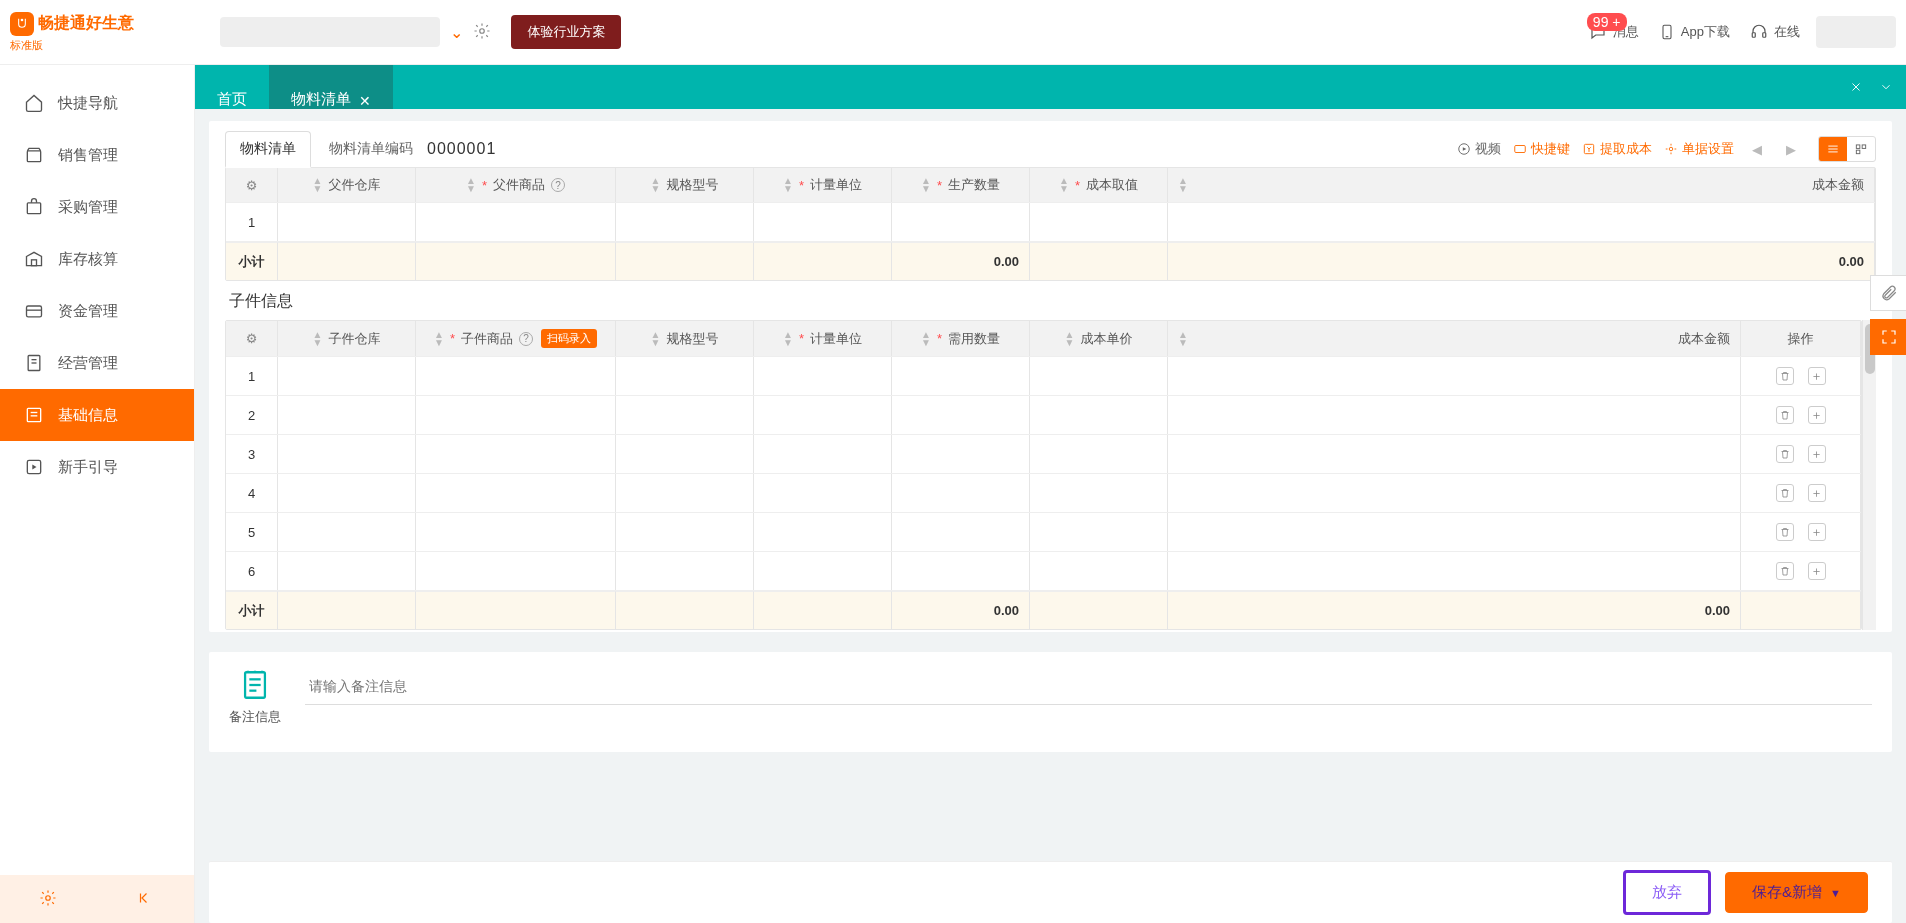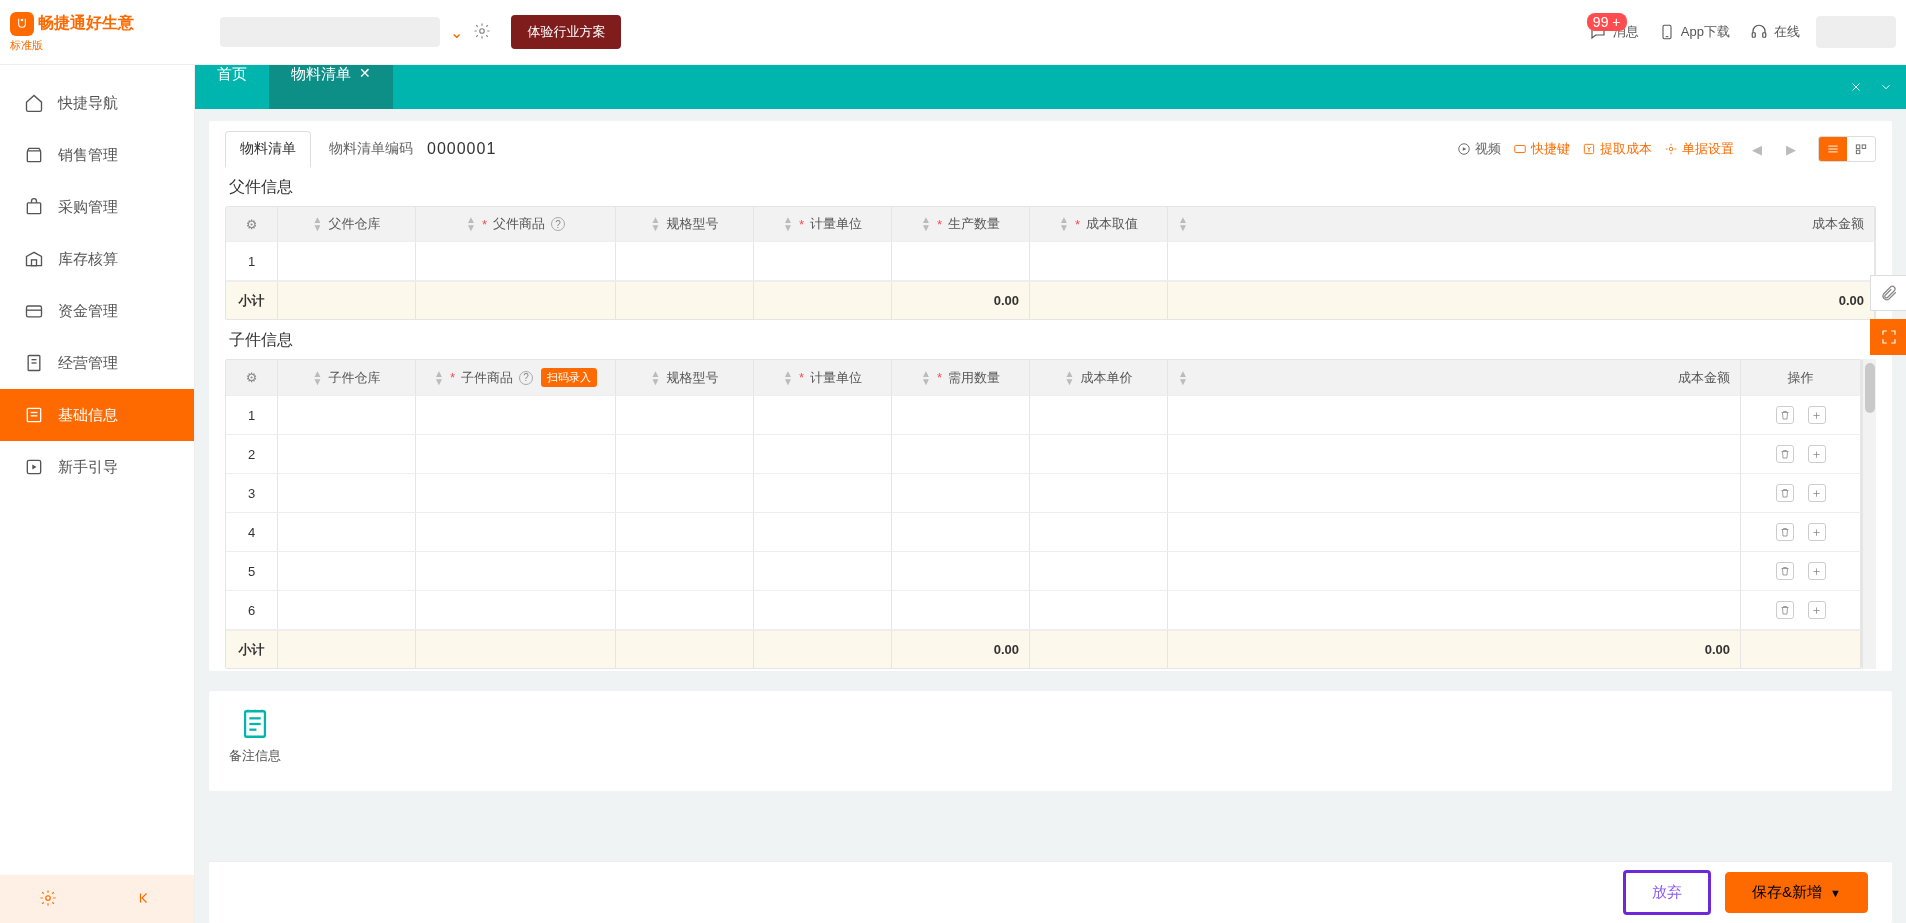--- a/index.html
+++ b/index.html
@@ -37,7 +37,7 @@
 
 .main { flex: 1; display: flex; flex-direction: column; min-width: 0; position:relative; }
 .tabbar { height: 44px; background: #00b5ad; display: flex; align-items: stretch; }
-.tab { padding: 0 22px; display: flex; align-items: flex-start; gap: 8px; color: #fff; cursor: pointer; font-size: 15px;}
+.tab { padding: 0 22px; display: flex; align-items: flex-end; gap: 8px; color: #fff; cursor: pointer; font-size: 15px;}
 .tab.active { background: #0d8e87; }
 .tab-close { font-size: 14px; }
 .tabbar-spacer { flex: 1; }

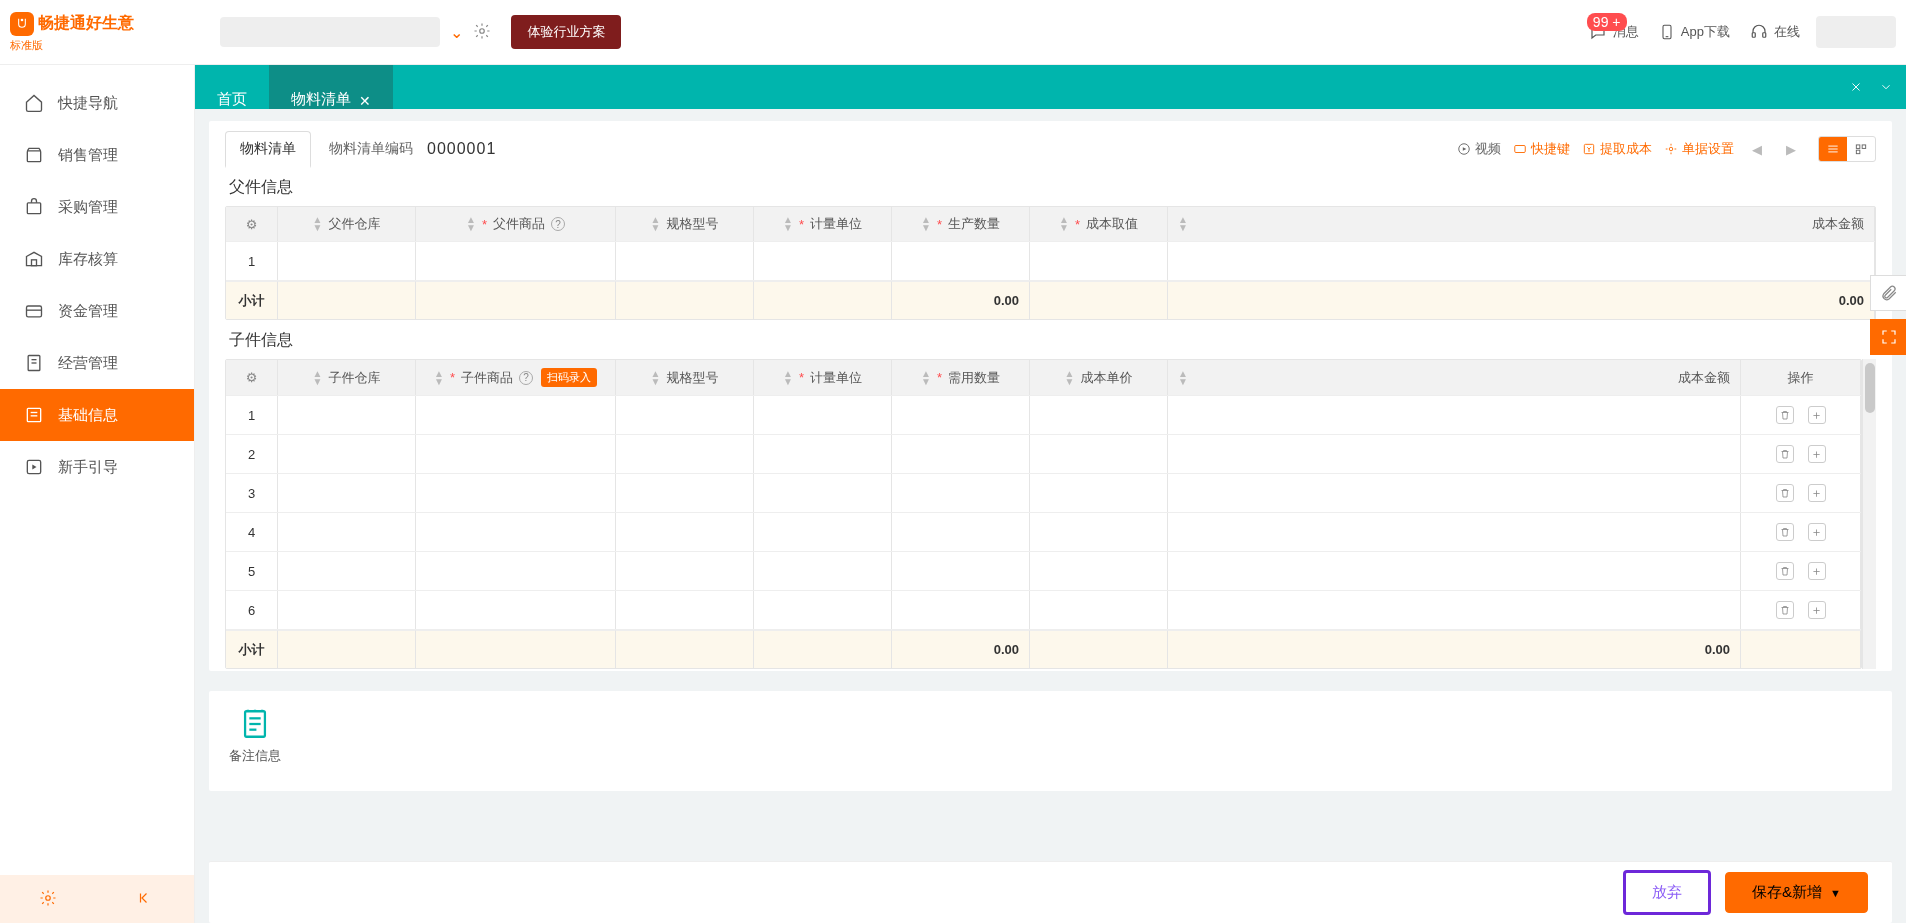--- a/index.html
+++ b/index.html
@@ -345,7 +345,6 @@
             </div>
           </div>
 
-          <div class="section-title">父件信息</div>
           <div class="tbl">
             <div class="th-row">
               <div class="cell c-idx">

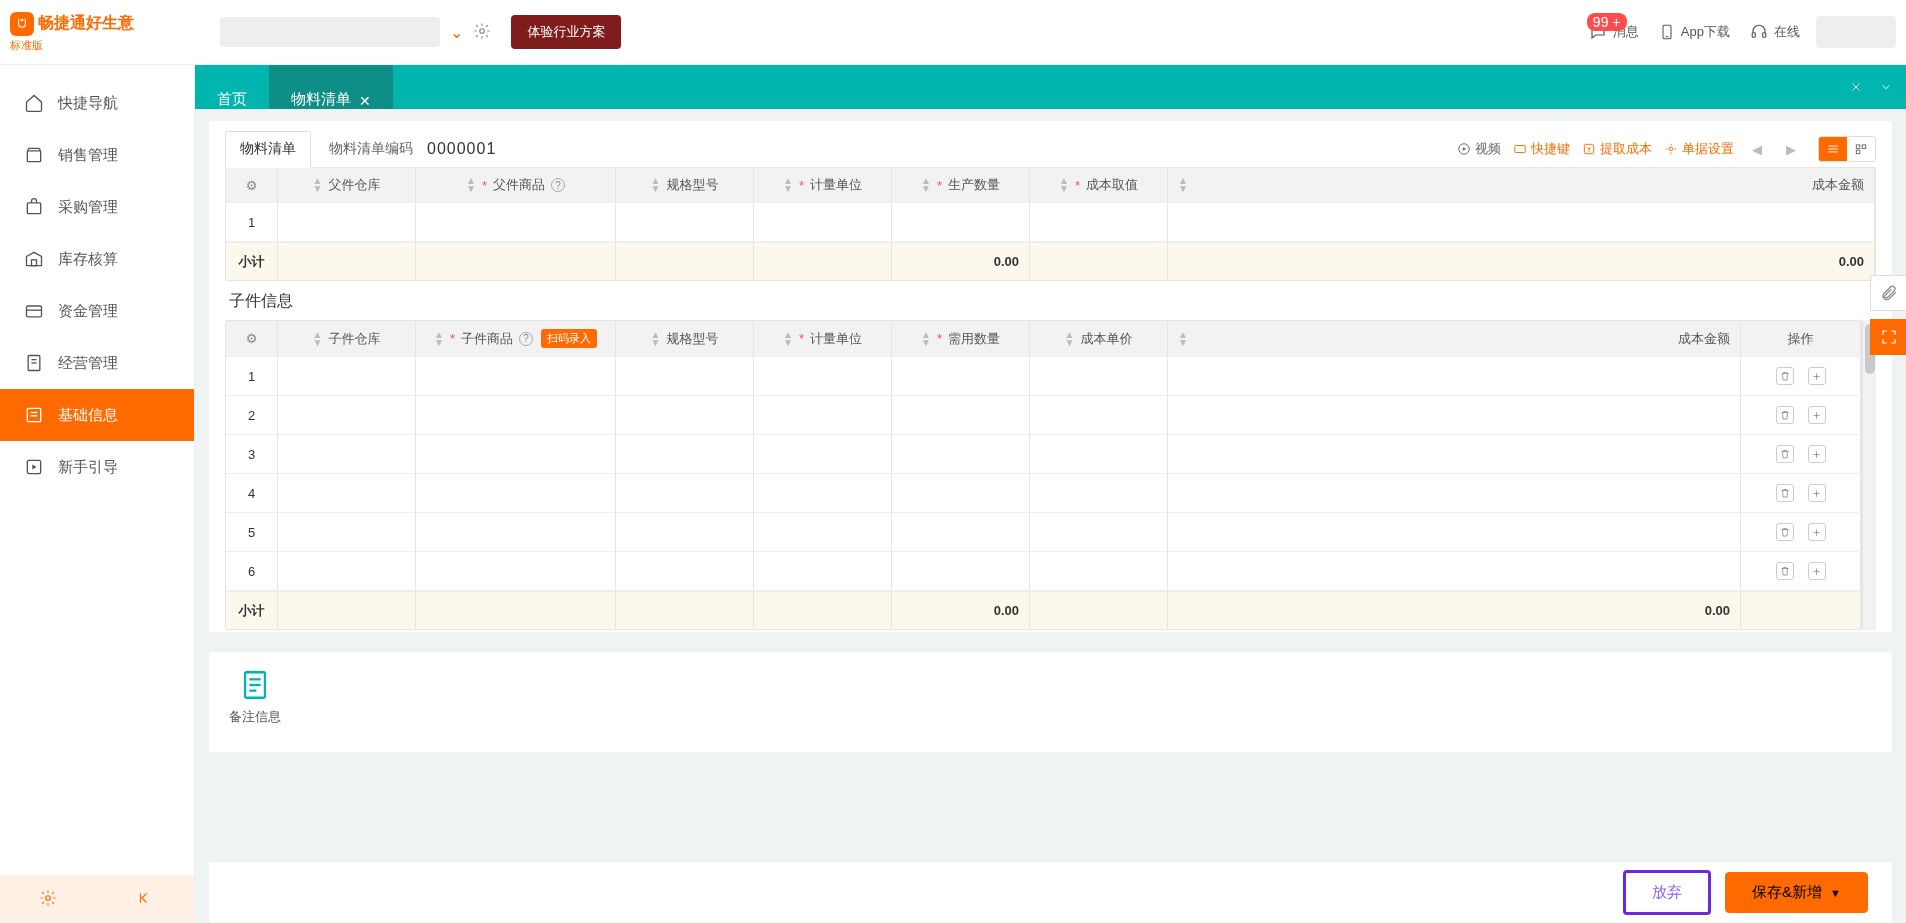--- a/index.html
+++ b/index.html
@@ -592,6 +592,7 @@
               </svg>
             <span>备注信息</span>
           </div>
+          <input class="remarks-input" placeholder="请输入备注信息" style="">
         </div>
 
         <div class="footer card">

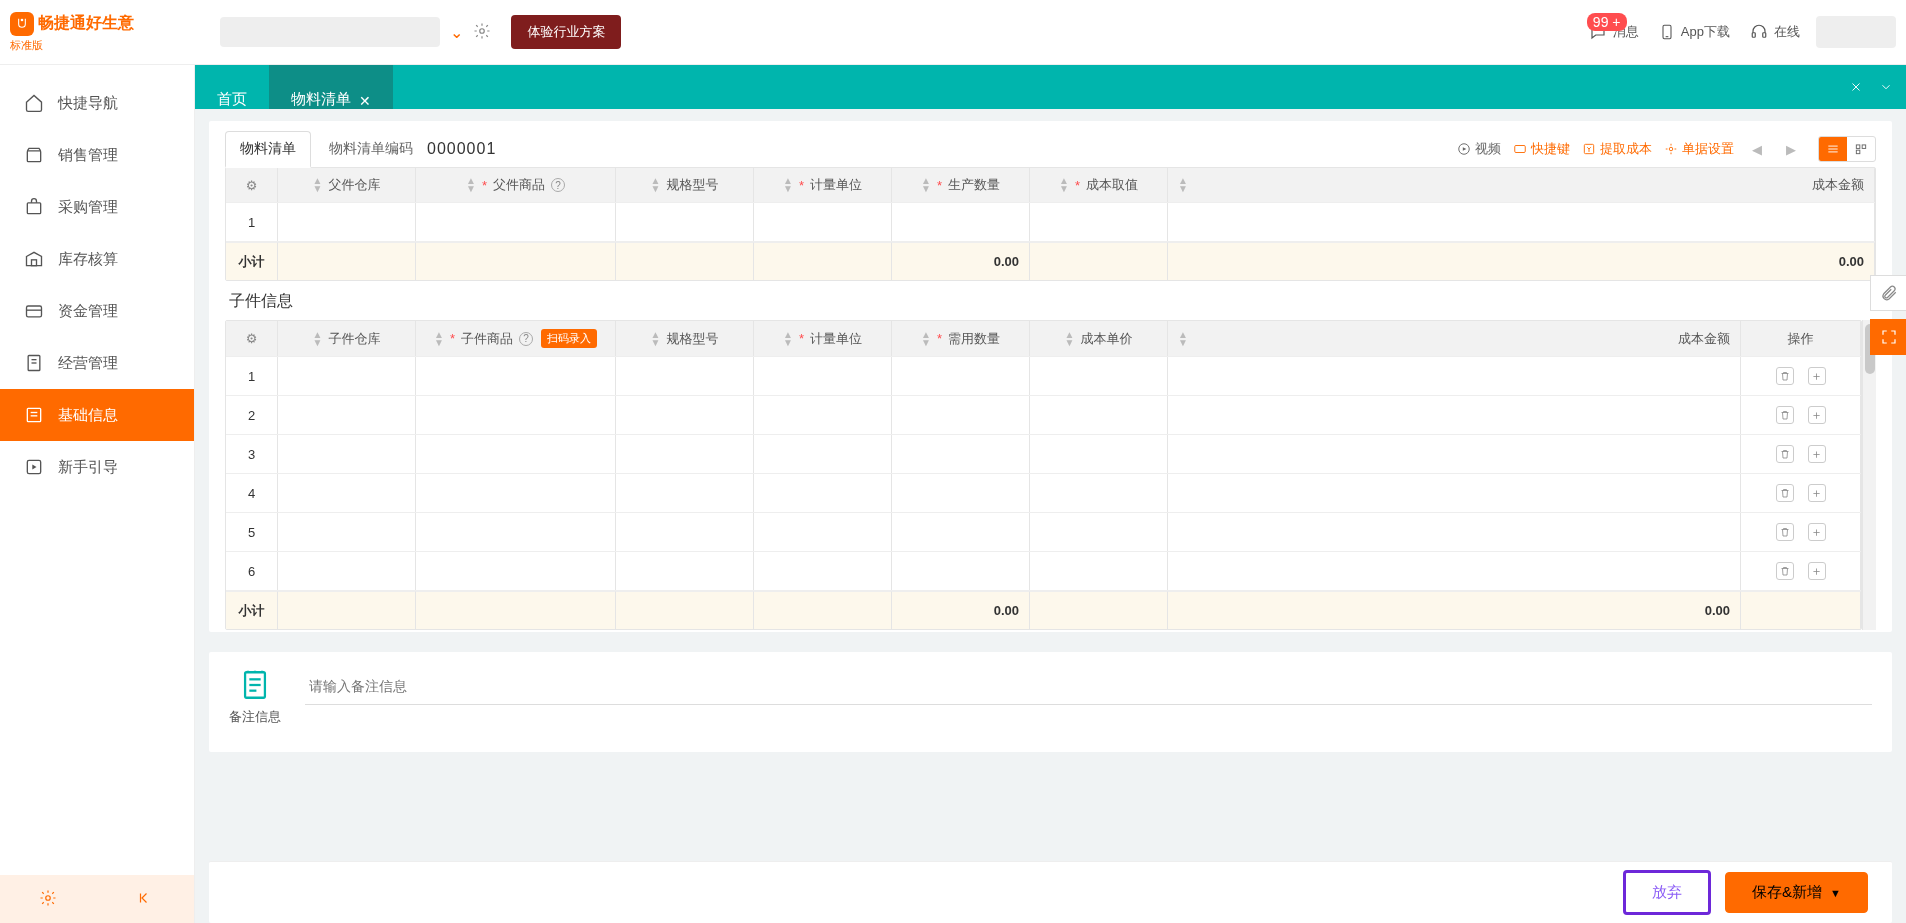--- a/index.html
+++ b/index.html
@@ -105,7 +105,7 @@
 .footer { height: 62px; background: #fff; display: flex; align-items: center; justify-content: flex-end; gap: 14px; padding: 0 24px; margin-top:auto; border-top:1px solid #eee;}
 .btn { padding: 10px 26px; border-radius: 4px; font-size: 15px; cursor: pointer; }
 .btn-ghost { background: #fff; border: 3px solid #6d28d9; color: #8b5cf6; }
-.btn-primary { background: #ff6a00; border: 1px solid #ff6a00; color: #000000; display:flex; align-items:center; gap:8px;}
+.btn-primary { background: #ff6a00; border: 1px solid #ff6a00; color: #4c1d95; display:flex; align-items:center; gap:8px;}
 .btn-primary .caret { font-size:11px; }
 
 

